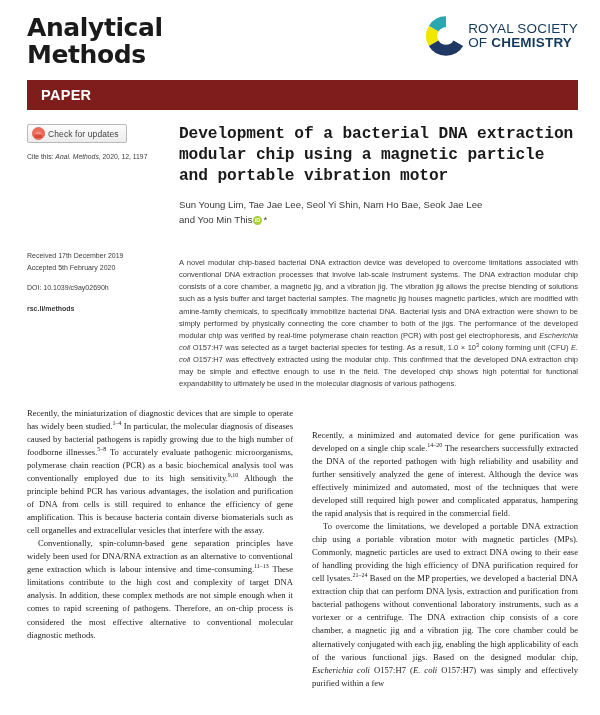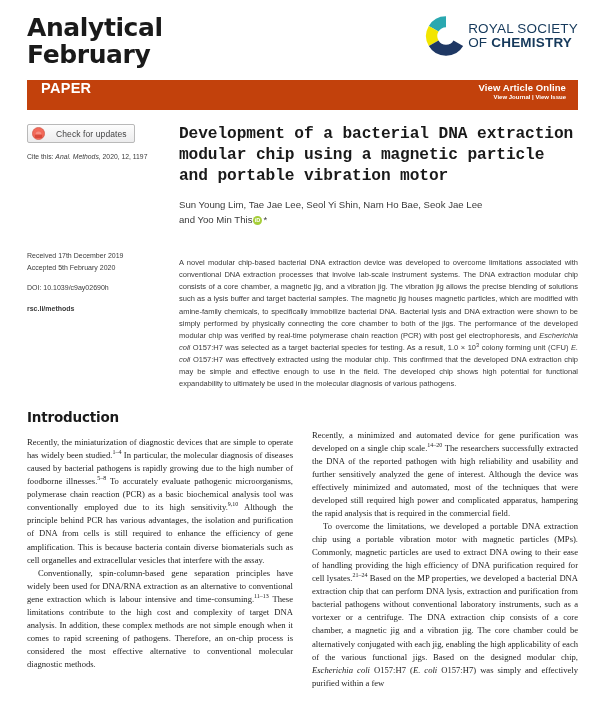--- a/index.html
+++ b/index.html
@@ -230,7 +230,7 @@
   <div class="masthead">
     <h1 class="journal-title">
       <span>Analytical</span>
-      <span>February</span>
+      <span>Methods</span>
     </h1>
 
     <div class="rsc-logo">

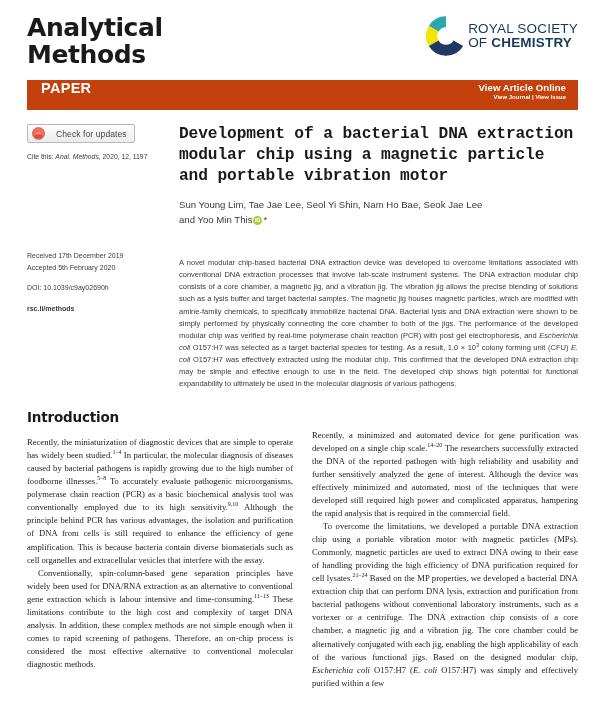--- a/index.html
+++ b/index.html
@@ -71,9 +71,9 @@
     position: relative;
     margin: 2px 22px 0 27px;
     height: 30px;
-    background: #c2410c;
+    background: #7f1d1d;
     display: flex;
-    align-items: flex-start;
+    align-items: center;
     padding-left: 14px;
     box-sizing: border-box;
   }

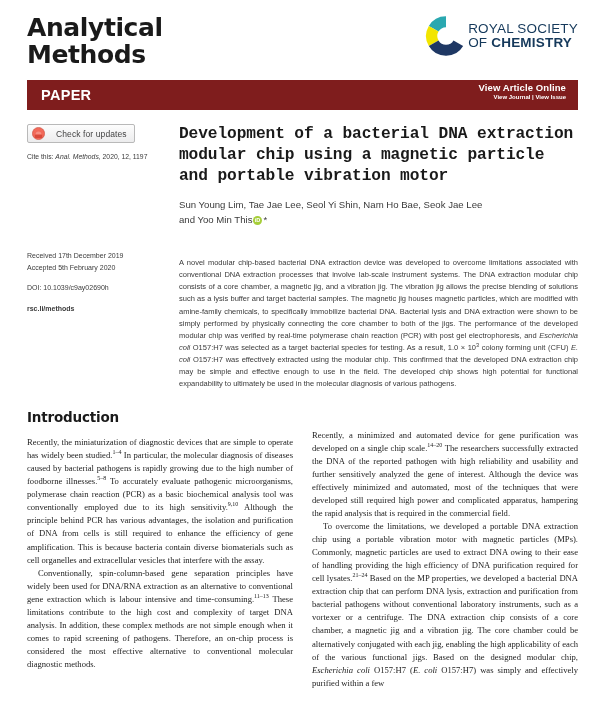--- a/index.html
+++ b/index.html
@@ -249,10 +249,6 @@
 
   <div class="paper-bar">
     <div class="paper-label">PAPER</div>
-    <div class="view-online">
-      <span class="vo-main">View Article Online</span>
-      <span class="vo-sub"><span>View Journal</span><span> | </span><span>View Issue</span></span>
-    </div>
   </div>
 
   <div class="article-head">

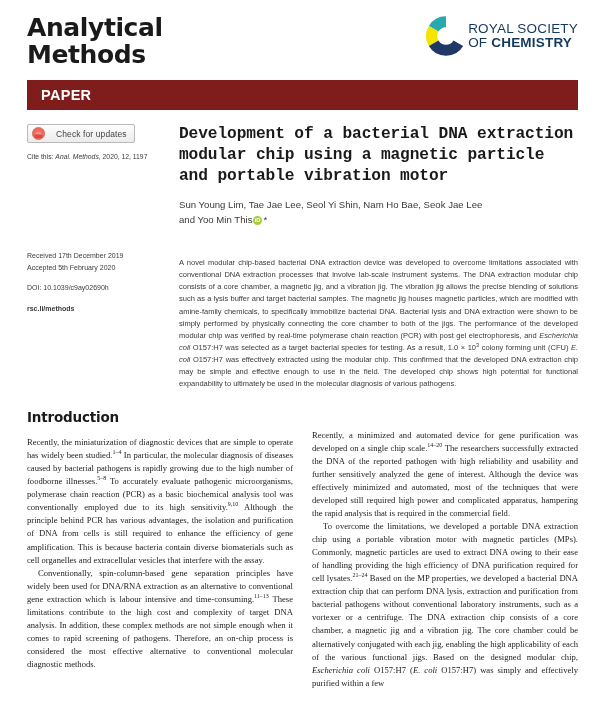--- a/index.html
+++ b/index.html
@@ -120,7 +120,7 @@
   .crossmark {
     display: inline-flex;
     align-items: center;
-    gap: 11px;
+    gap: 3px;
     border: 1px solid #b9b9b9;
     border-radius: 2px;
     background: linear-gradient(#fdfdfd, #ececed);

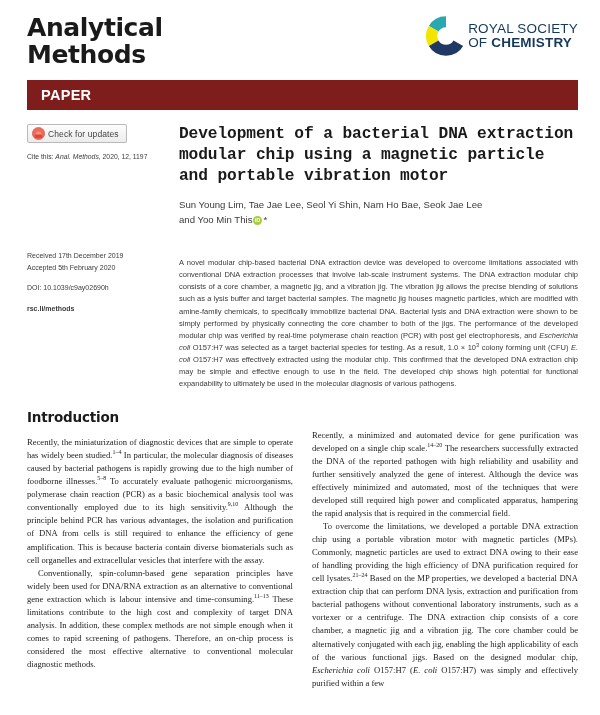--- a/index.html
+++ b/index.html
@@ -292,7 +292,6 @@
   <div class="body-cols">
 
     <div class="col">
-      <h3 class="section-heading">Introduction</h3>
 
       <p><span>Recently, the miniaturization of diagnostic devices that are simple to operate has widely been studied.</span><sup>1–4</sup><span> In particular, the molecular diagnosis of diseases caused by bacterial pathogens is rapidly growing due to the high number of foodborne illnesses.</span><sup>5–8</sup><span> To accurately evaluate pathogenic microorganisms, polymerase chain reaction (PCR) as a basic biochemical analysis tool was conventionally employed due to its high sensitivity.</span><sup>9,10</sup><span> Although the principle behind PCR has various advantages, the isolation and purification of DNA from cells is still required to enhance the efficiency of gene amplification. This is because bacteria contain diverse biomaterials such as cell organelles and extracellular vesicles that interfere with the assay.</span></p>
 

